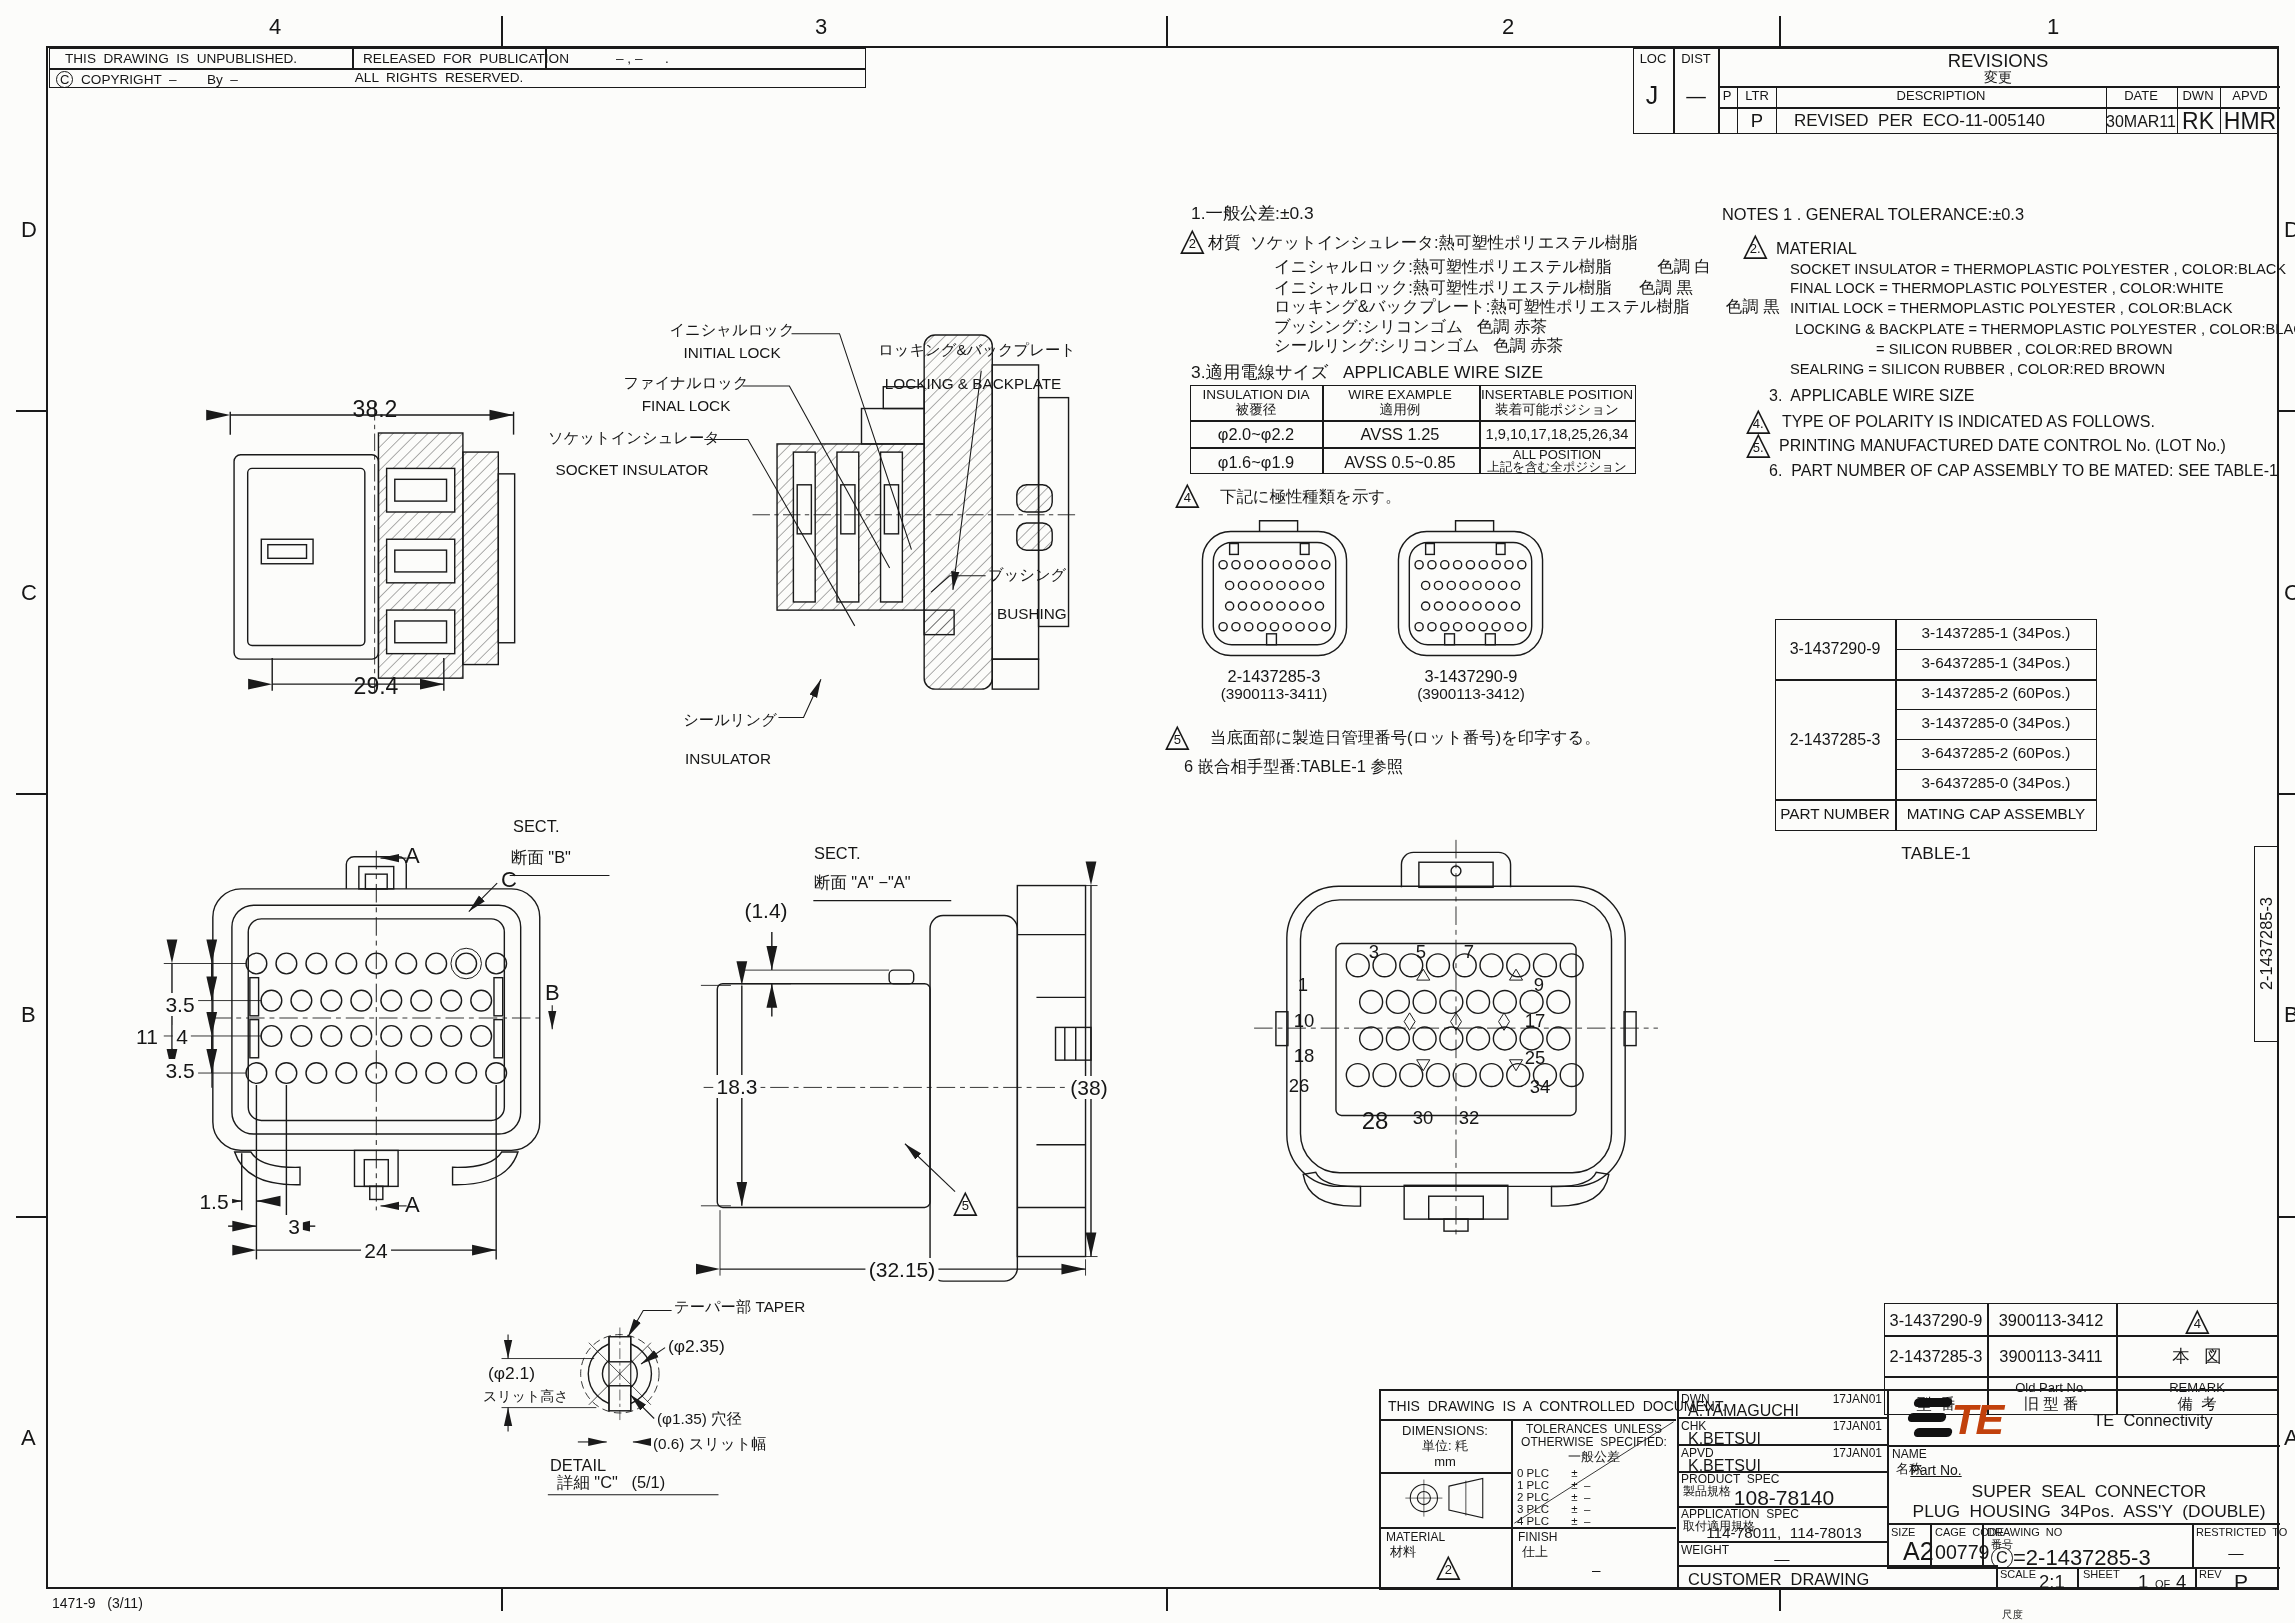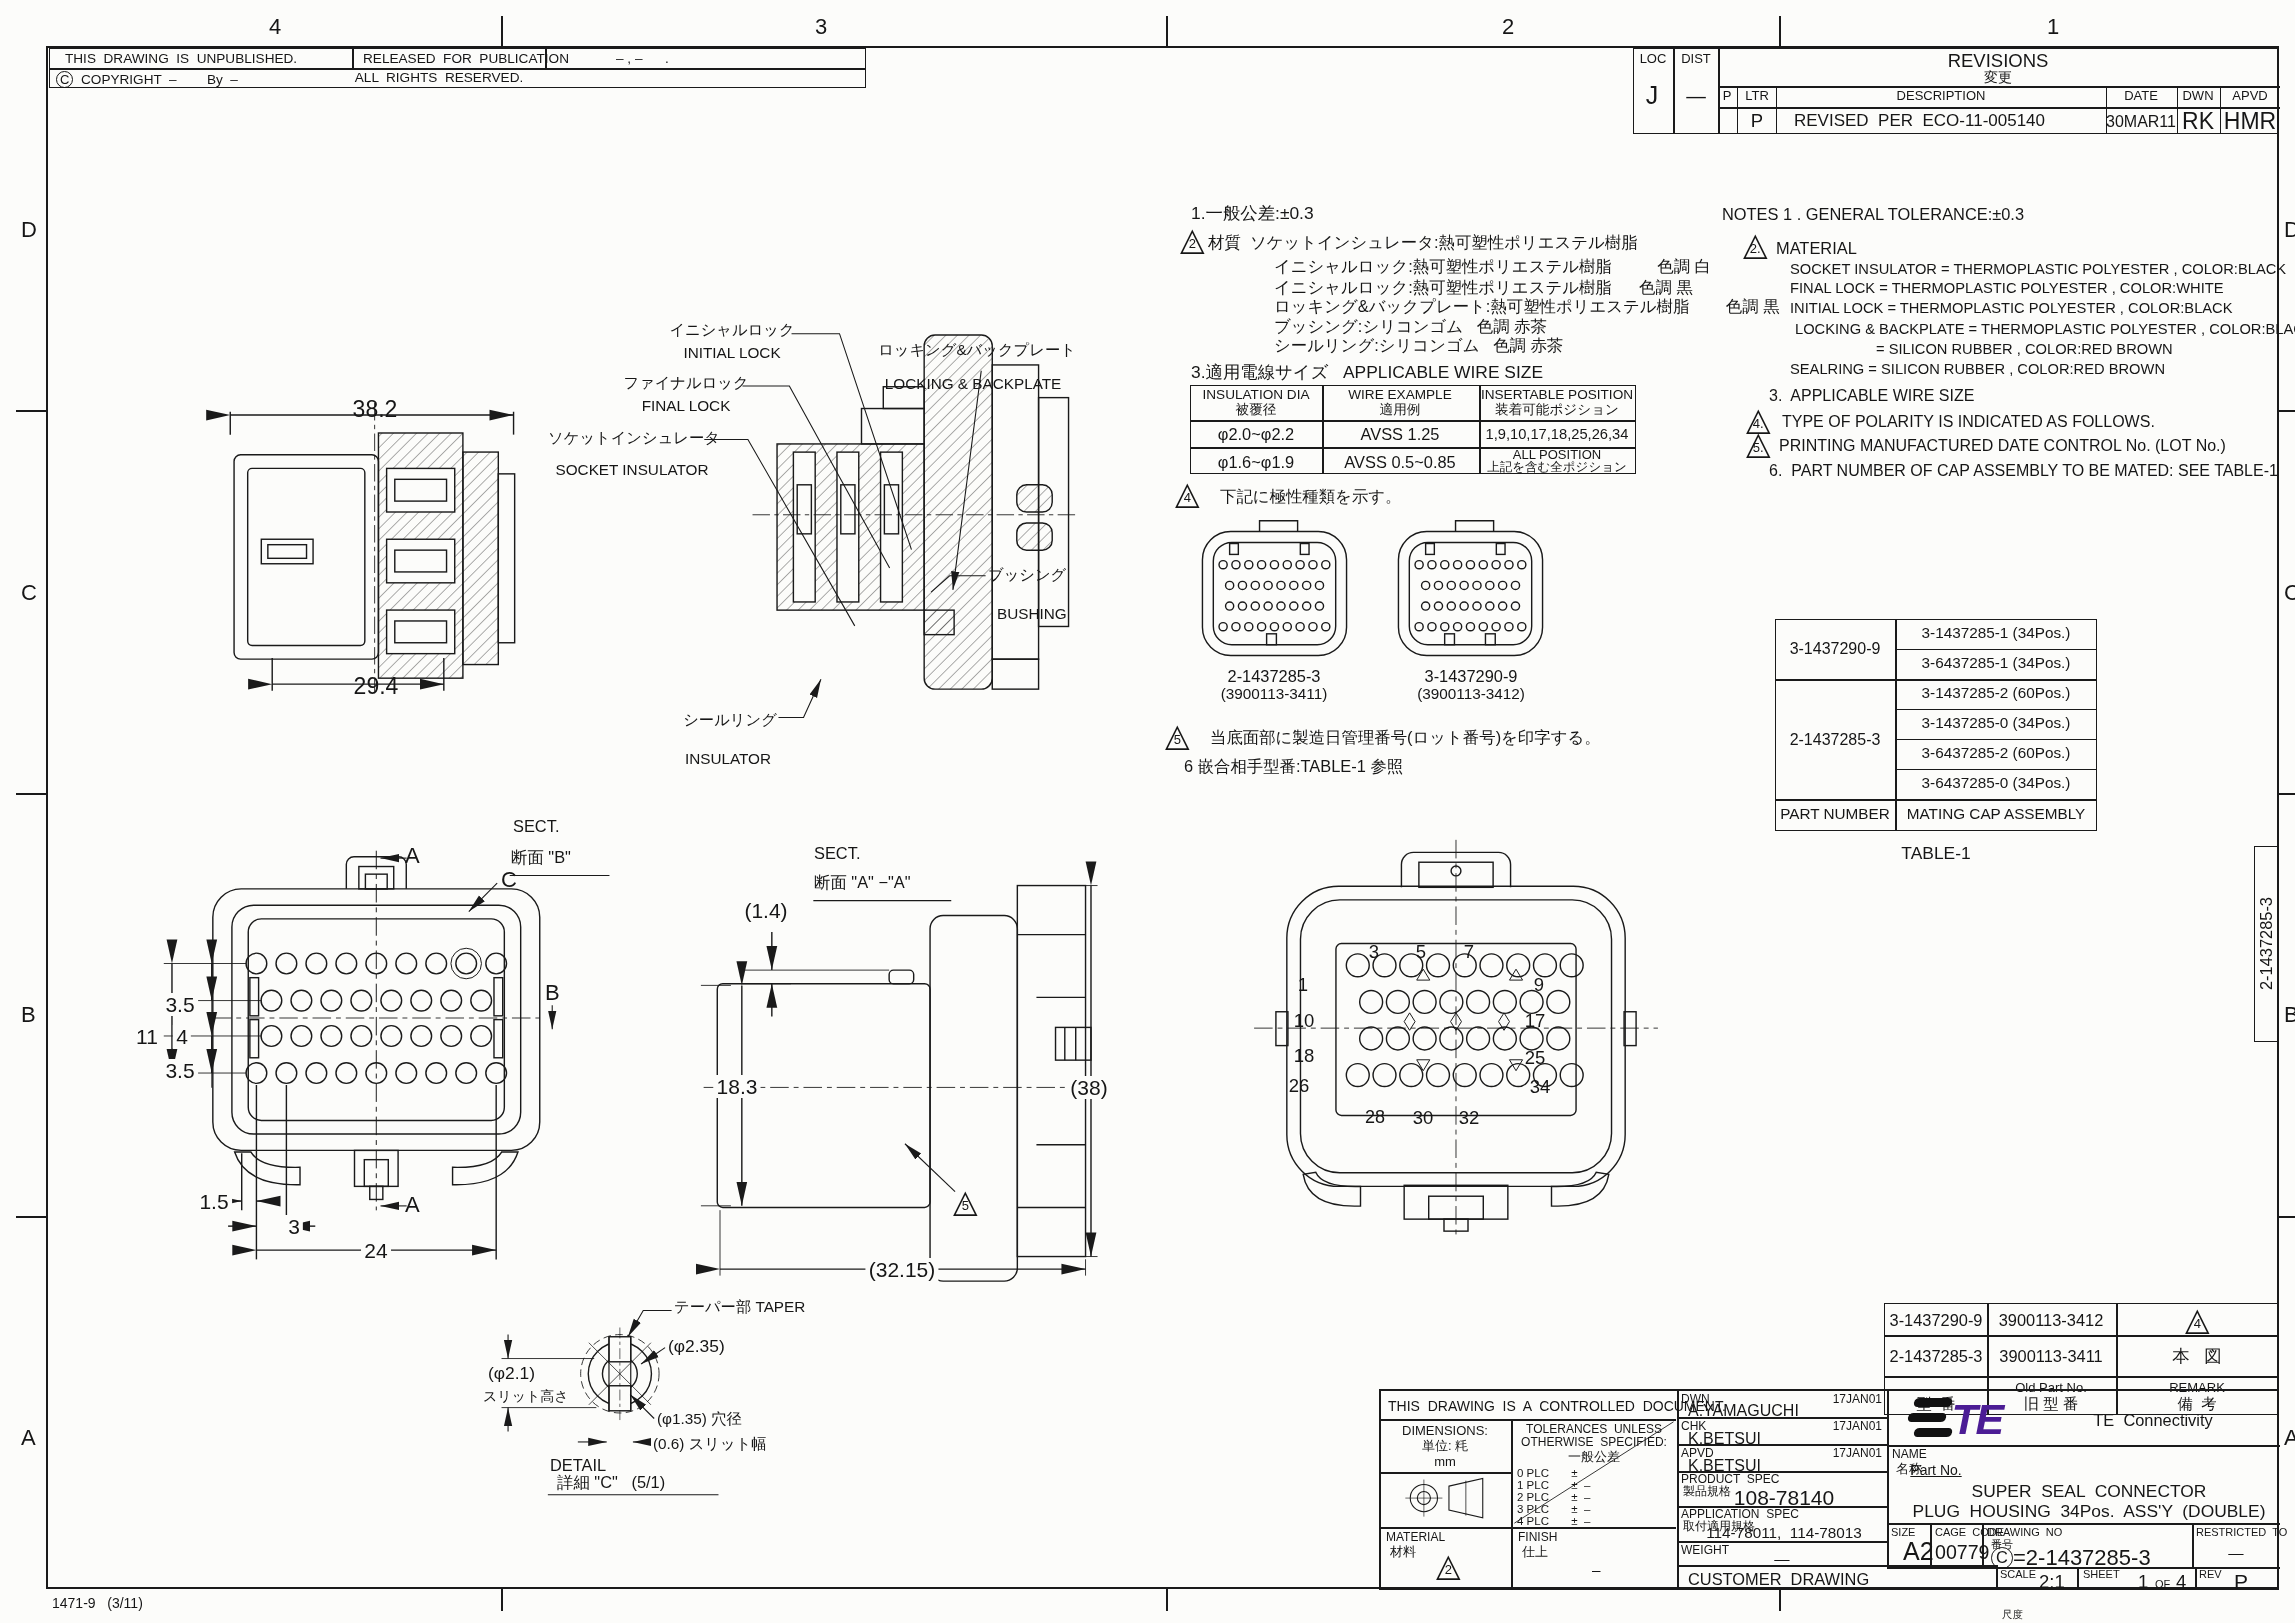--- a/index.html
+++ b/index.html
@@ -565,7 +565,7 @@
   <div class="tx c" style="left:1535px;top:1048px;font-size:18.5px;">25</div>
   <div class="tx c" style="left:1299px;top:1076px;font-size:18.5px;">26</div>
   <div class="tx c" style="left:1540px;top:1077px;font-size:18.5px;">34</div>
-  <div class="tx c" style="left:1375px;top:1108px;font-size:18px;text-align:center;">28</div>
+  <div class="tx c" style="left:1375px;top:1108px;font-size:24px;text-align:center;">28</div>
   <div class="tx c" style="left:1423px;top:1108px;font-size:18.5px;">30</div>
   <div class="tx c" style="left:1469px;top:1108px;font-size:18.5px;">32</div>
 

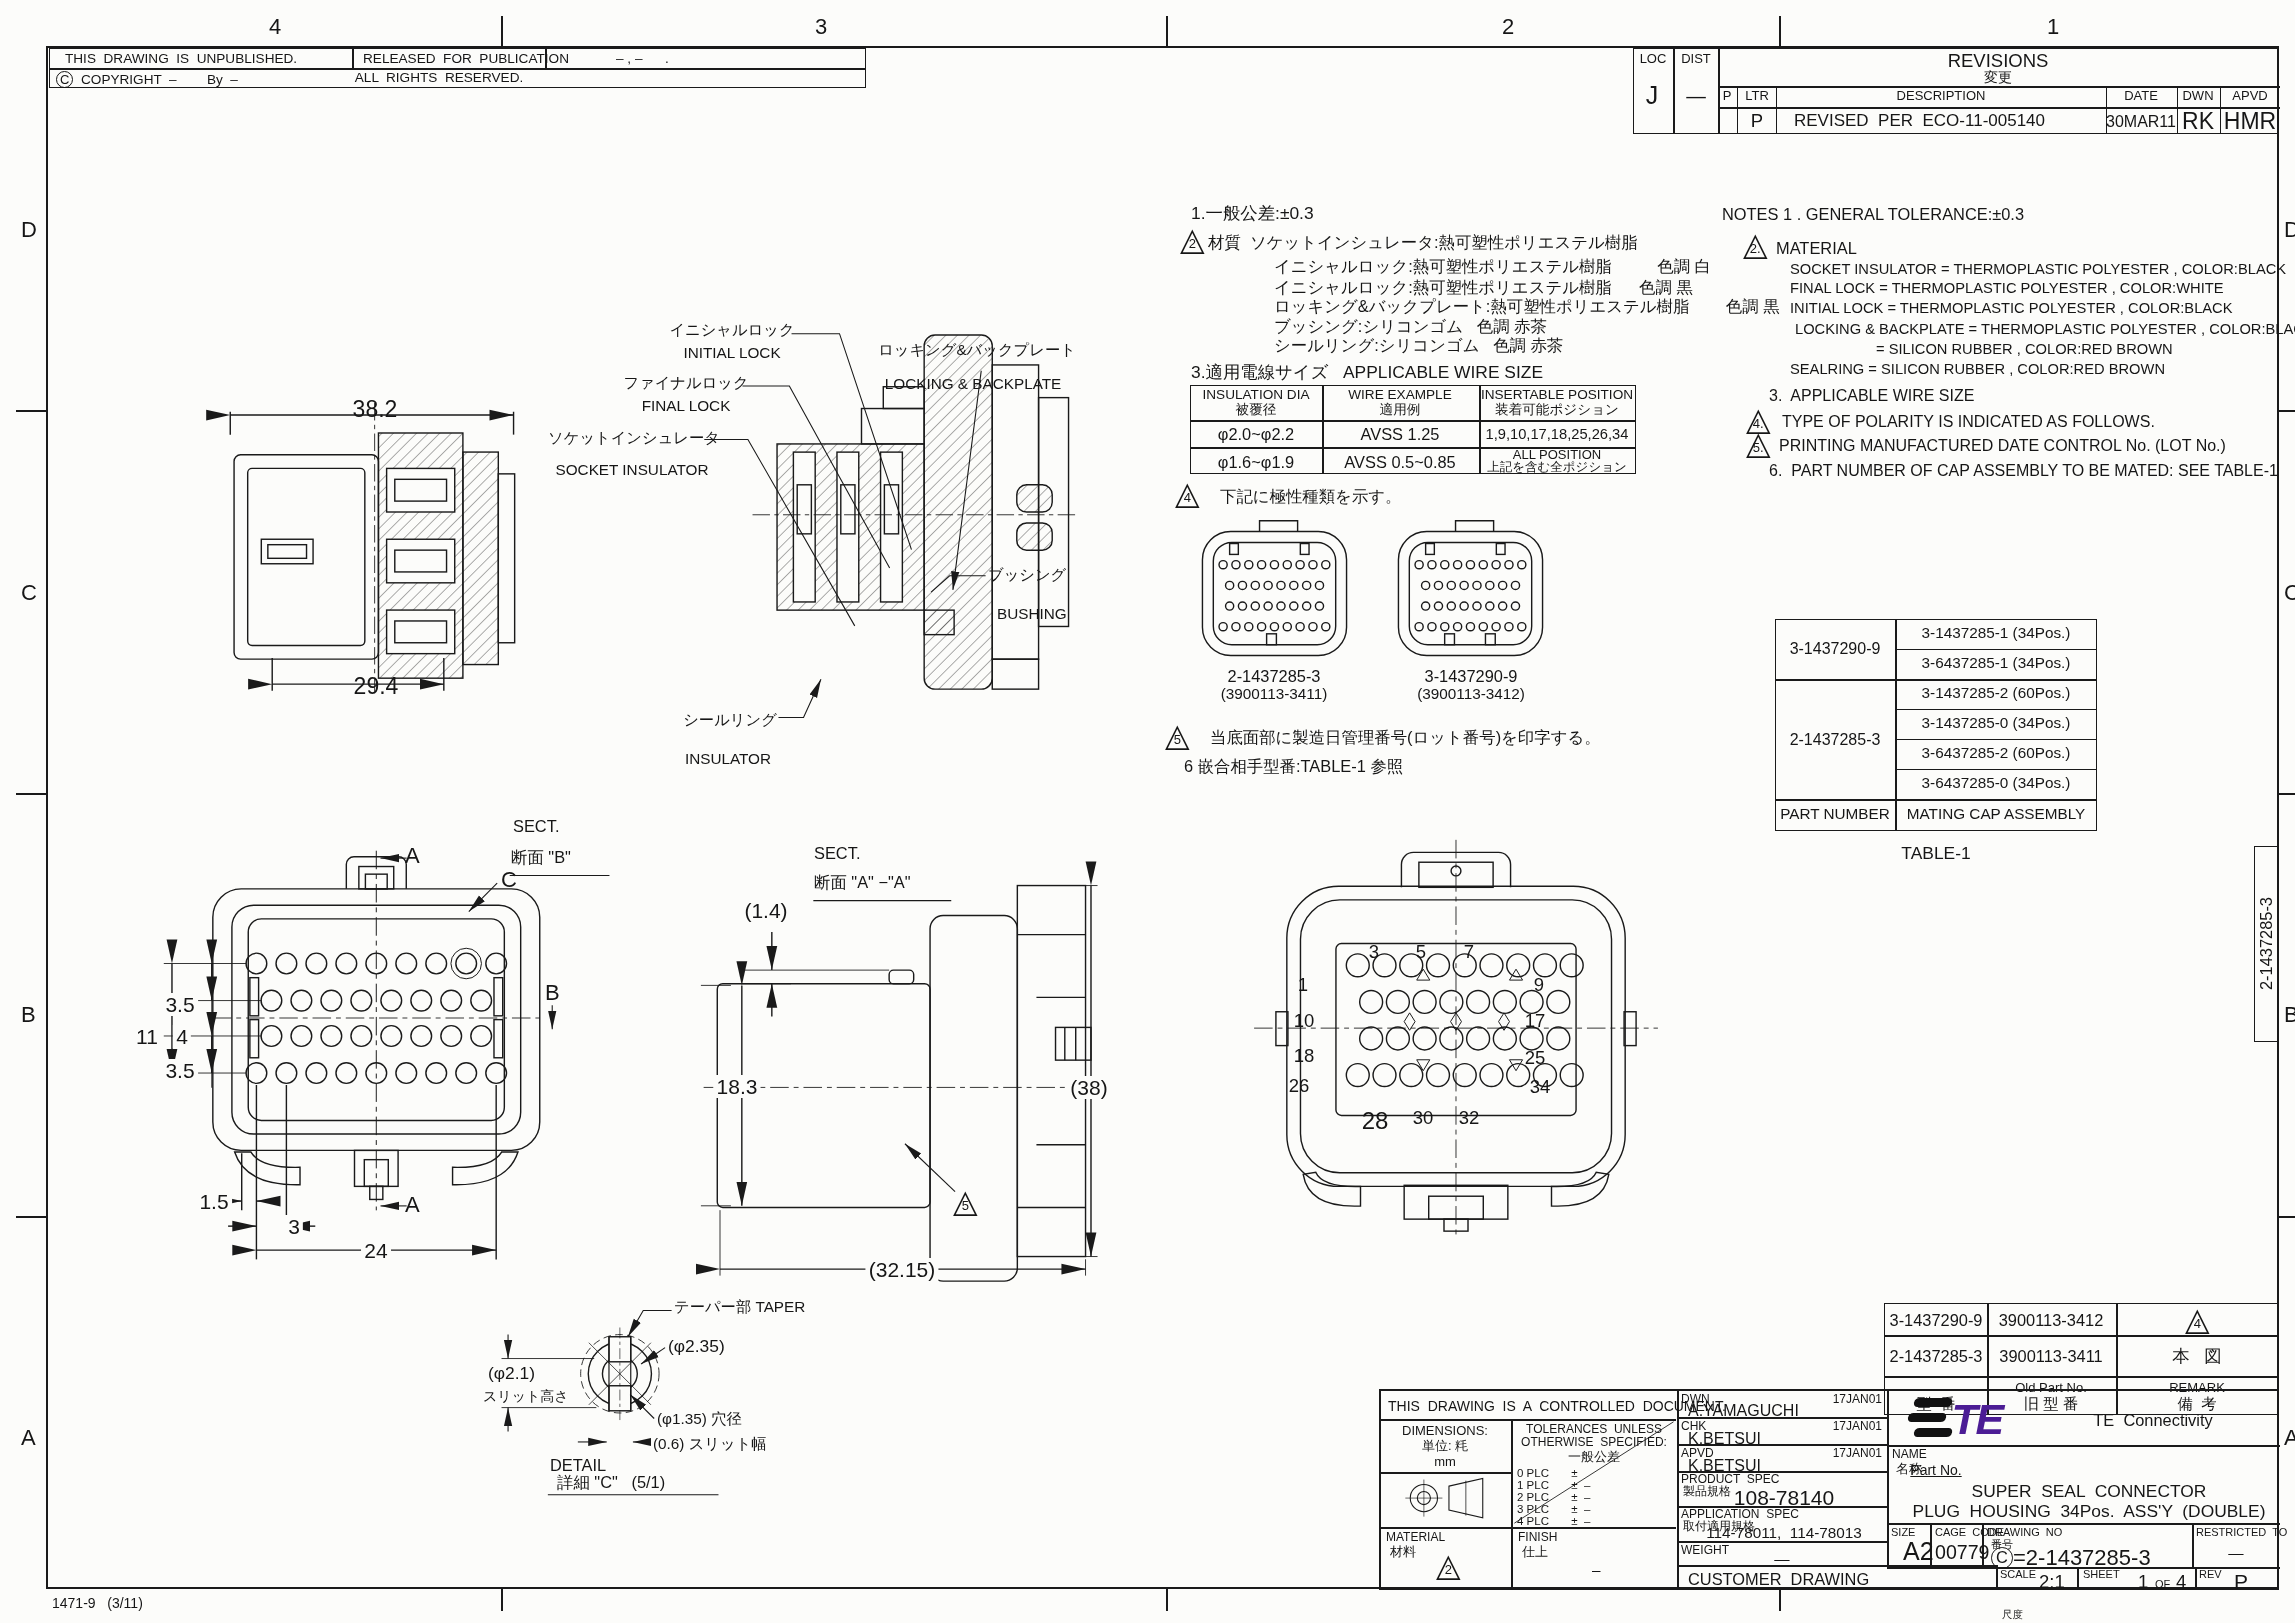--- a/index.html
+++ b/index.html
@@ -19,7 +19,7 @@
   .telogo{position:absolute;display:flex;align-items:center;}
   .telogo .bars{position:relative;width:40px;height:46px;}
   .telogo .bars i{position:absolute;left:0;width:38px;height:9.3px;background:#111;border-radius:4.9px;transform:skewX(-14deg);}
-  .telogo .te{font-size:43px;font-weight:bold;font-style:italic;color:#4c1d95;letter-spacing:-2.2px;margin-left:5.5px;line-height:44px;}
+  .telogo .te{font-size:43px;font-weight:bold;font-style:italic;color:#c2410c;letter-spacing:-2.2px;margin-left:5.5px;line-height:44px;}
 </style>
 </head>
 <body>

